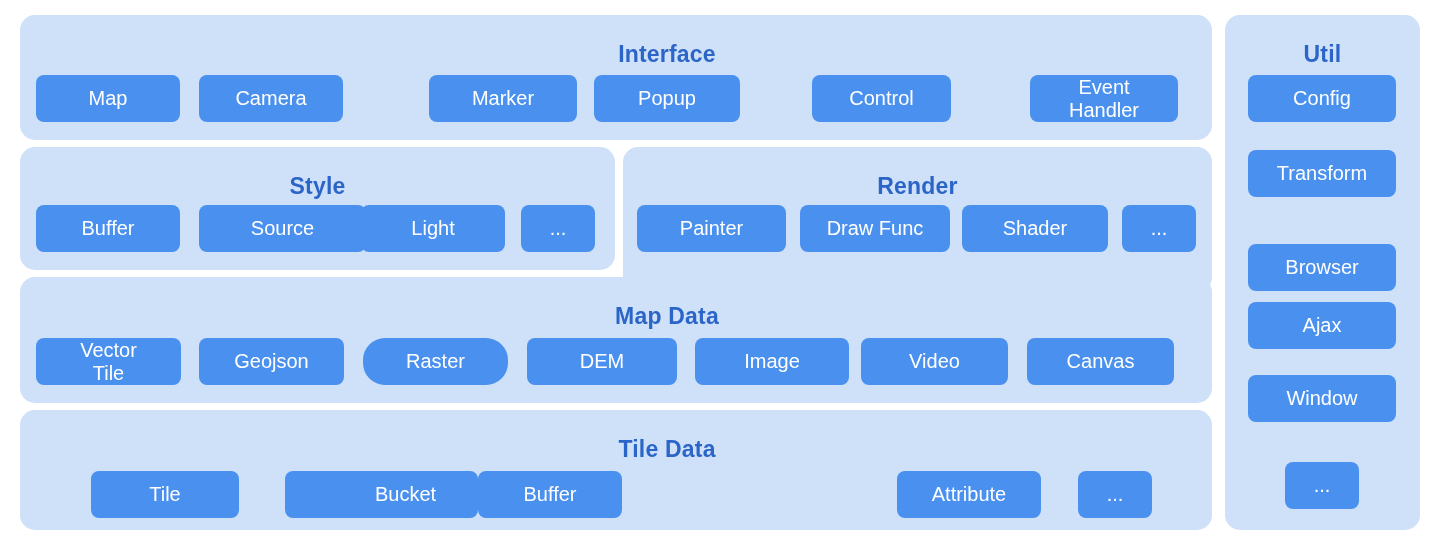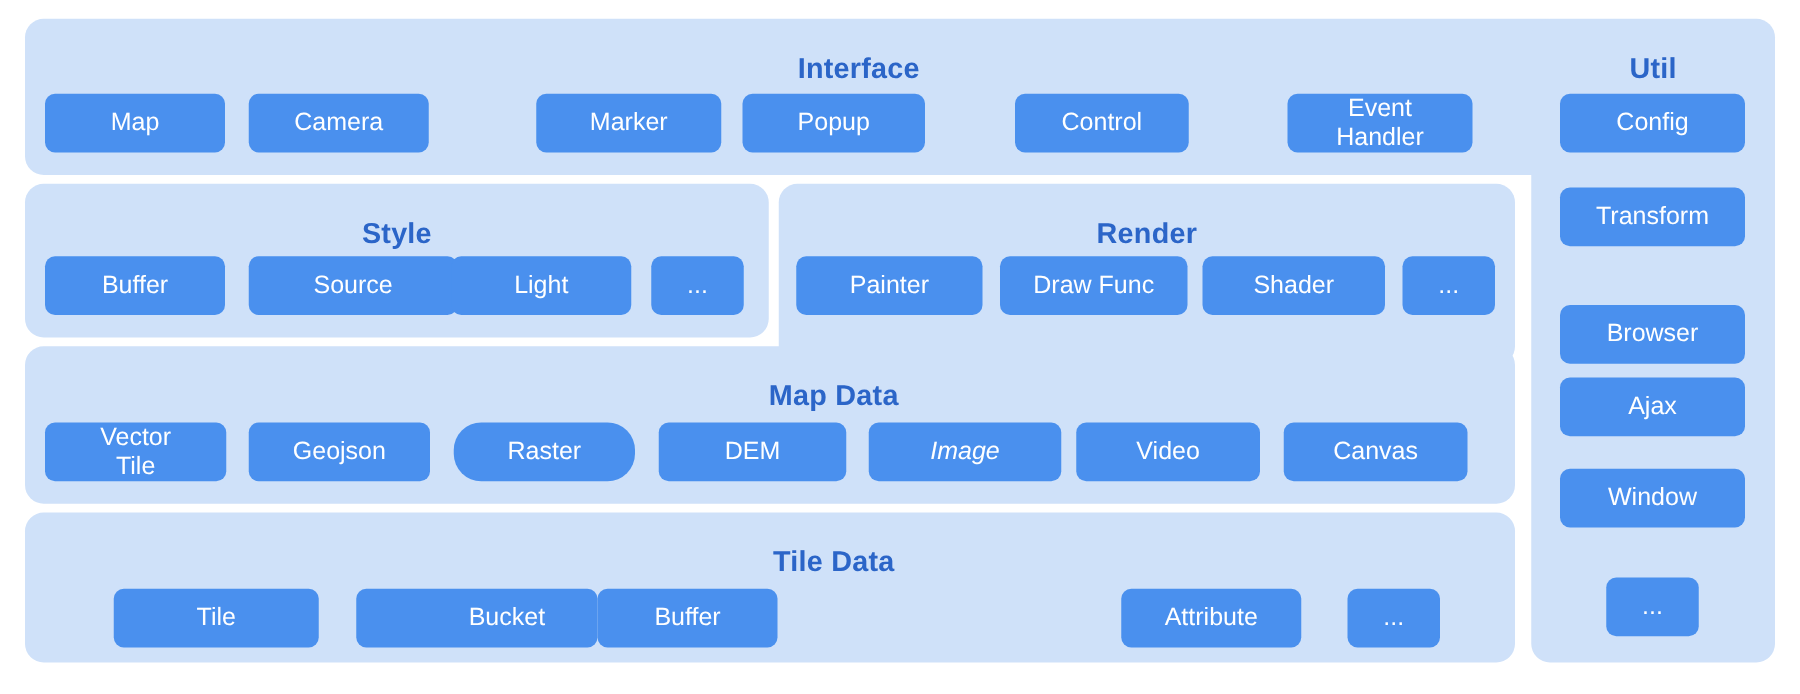--- a/index.html
+++ b/index.html
@@ -58,7 +58,7 @@
   .wrap150 .lbl { max-width: 152px; }
 
   
-  #p-interface { left: 20px;   top: 15px;  width: 1192px; height: 125px; padding-left: 40px; }
+  #p-interface { left: 20px;   top: 15px;  width: 1192px; height: 125px; }
   #p-style     { left: 20px;   top: 147px; width: 595px;  height: 123px; }
   #p-render    { left: 623px;  top: 147px; width: 589px;  height: 145px; }
   #p-mapdata   { left: 20px;   top: 277px; width: 1192px; height: 126px; }

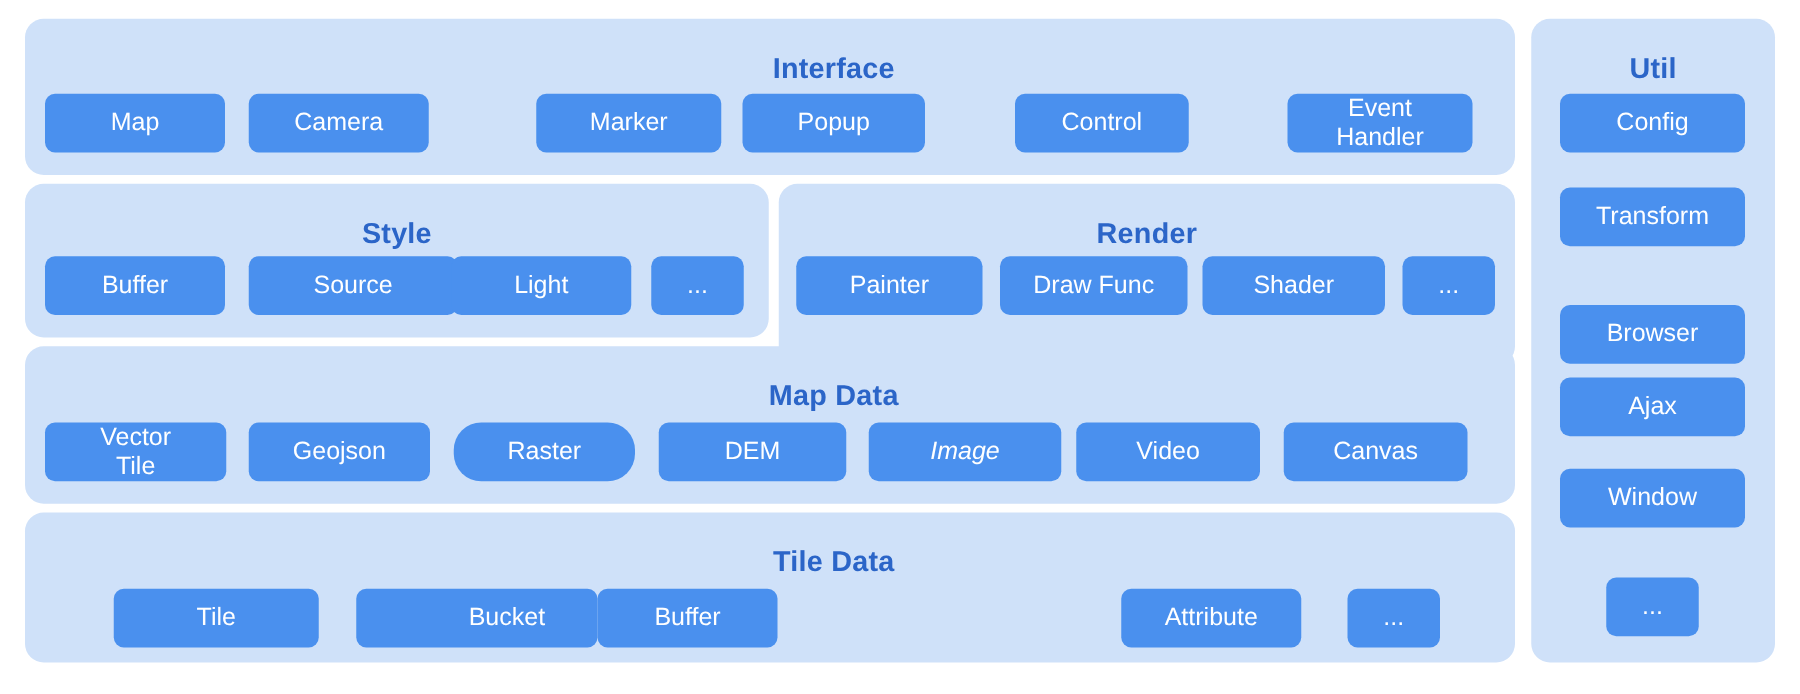--- a/index.html
+++ b/index.html
@@ -91,7 +91,7 @@
   #b-geojson    { left: 179px;  width: 145px; }
   #b-raster     { left: 343px;  width: 145px; border-radius: 22px; }
   #b-dem        { left: 507px;  width: 150px; }
-  #b-image      { left: 675px;  width: 154px; font-style: italic; }
+  #b-image      { left: 675px;  width: 154px; }
   #b-video      { left: 841px;  width: 147px; }
   #b-canvas     { left: 1007px; width: 147px; }
 

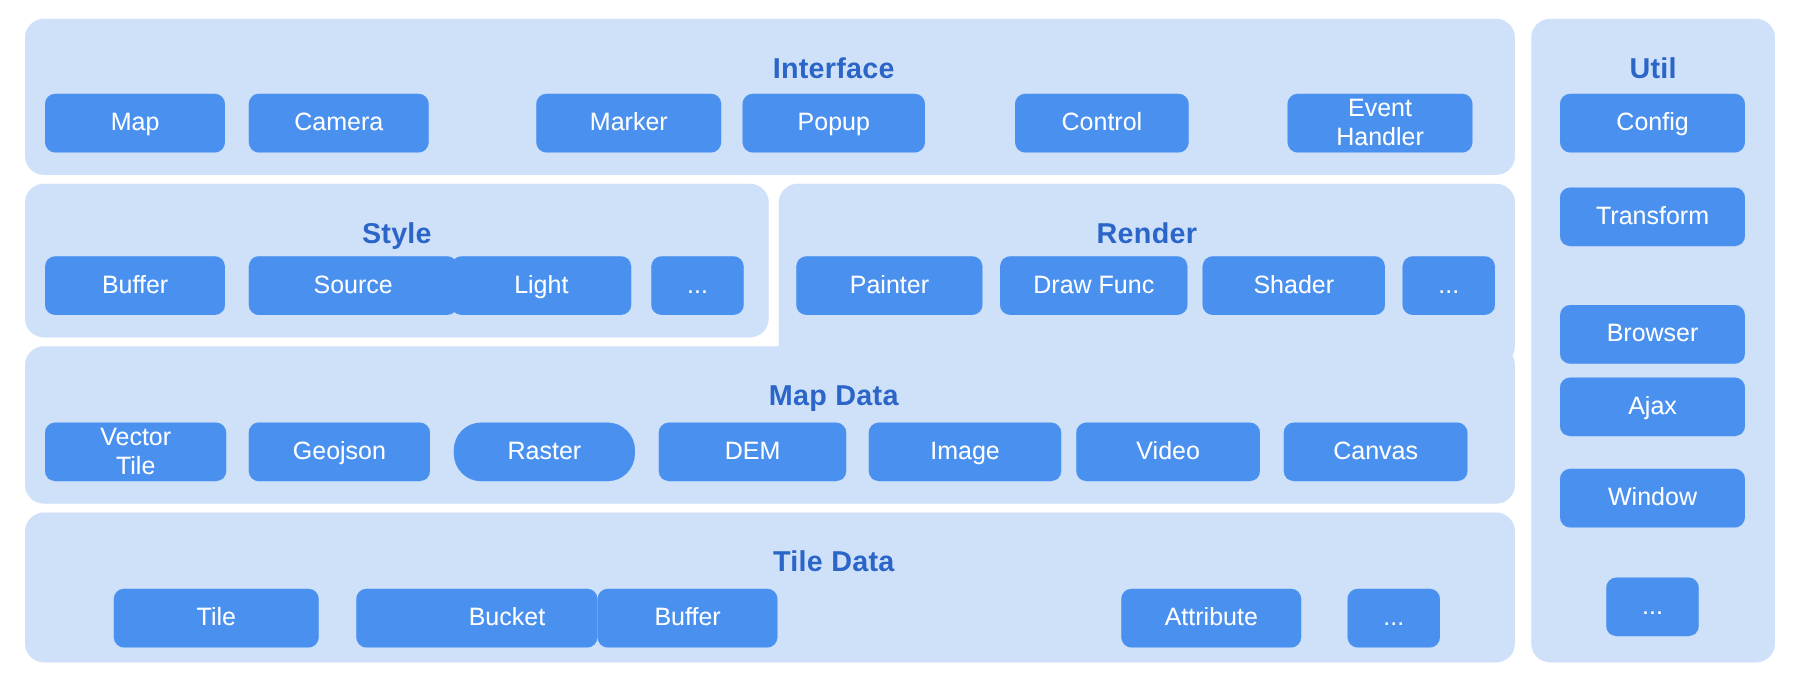--- a/index.html
+++ b/index.html
@@ -96,7 +96,7 @@
   #b-canvas     { left: 1007px; width: 147px; }
 
   #p-tiledata .block { top: 61px; }
-  #b-tile      { left: 71px;   width: 164px; }
+  #b-tile      { left: 71px;   width: 148px; }
   #b-bucket    { left: 265px;  width: 145px; padding-left: 48px; }
   #b-buffer    { left: 458px;  width: 144px; }
   #b-progconf  { left: 652px;  width: 188px; }

